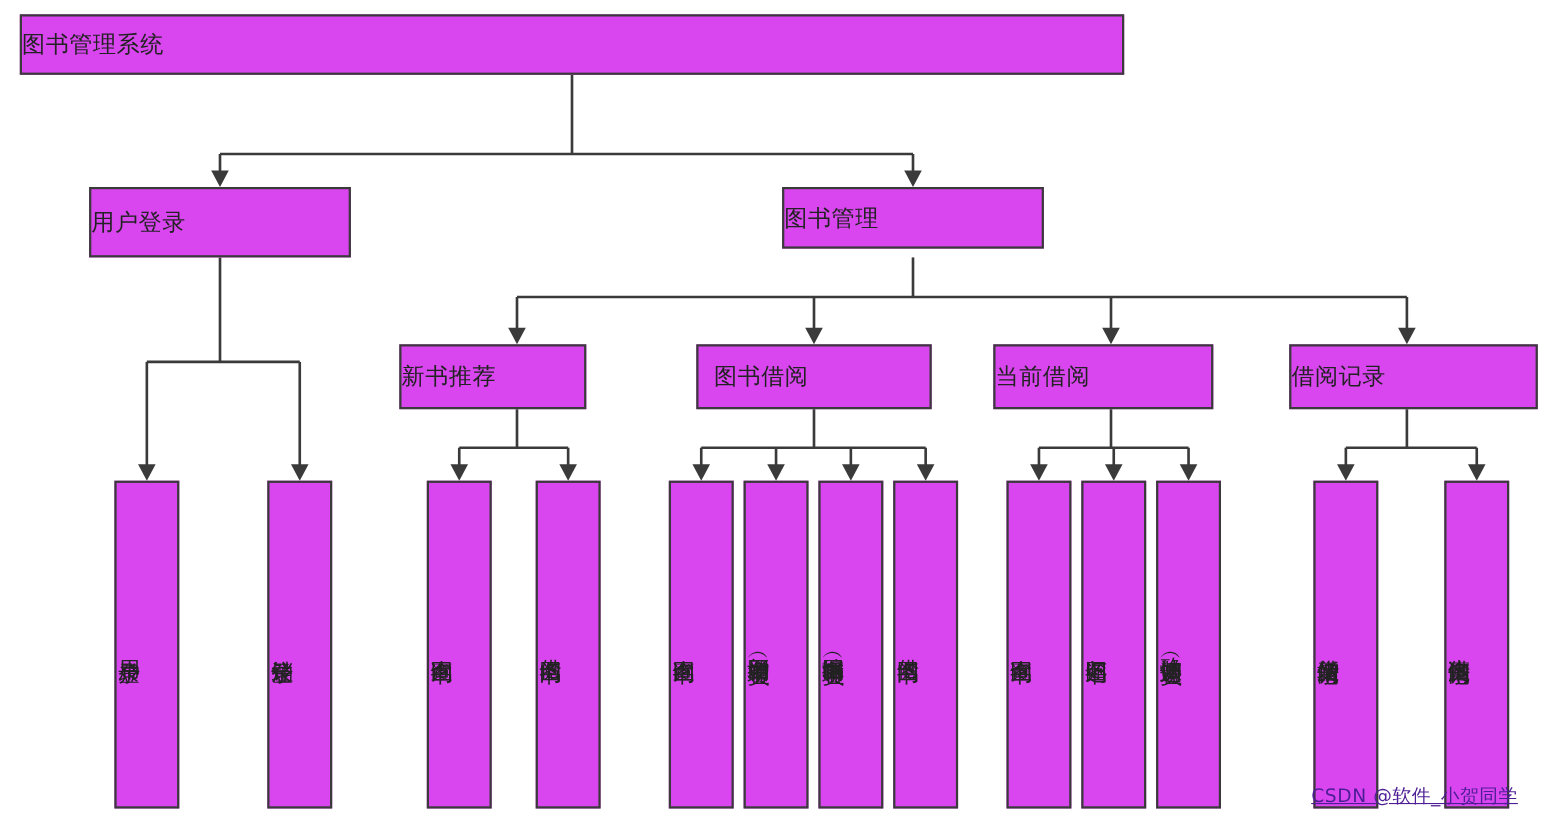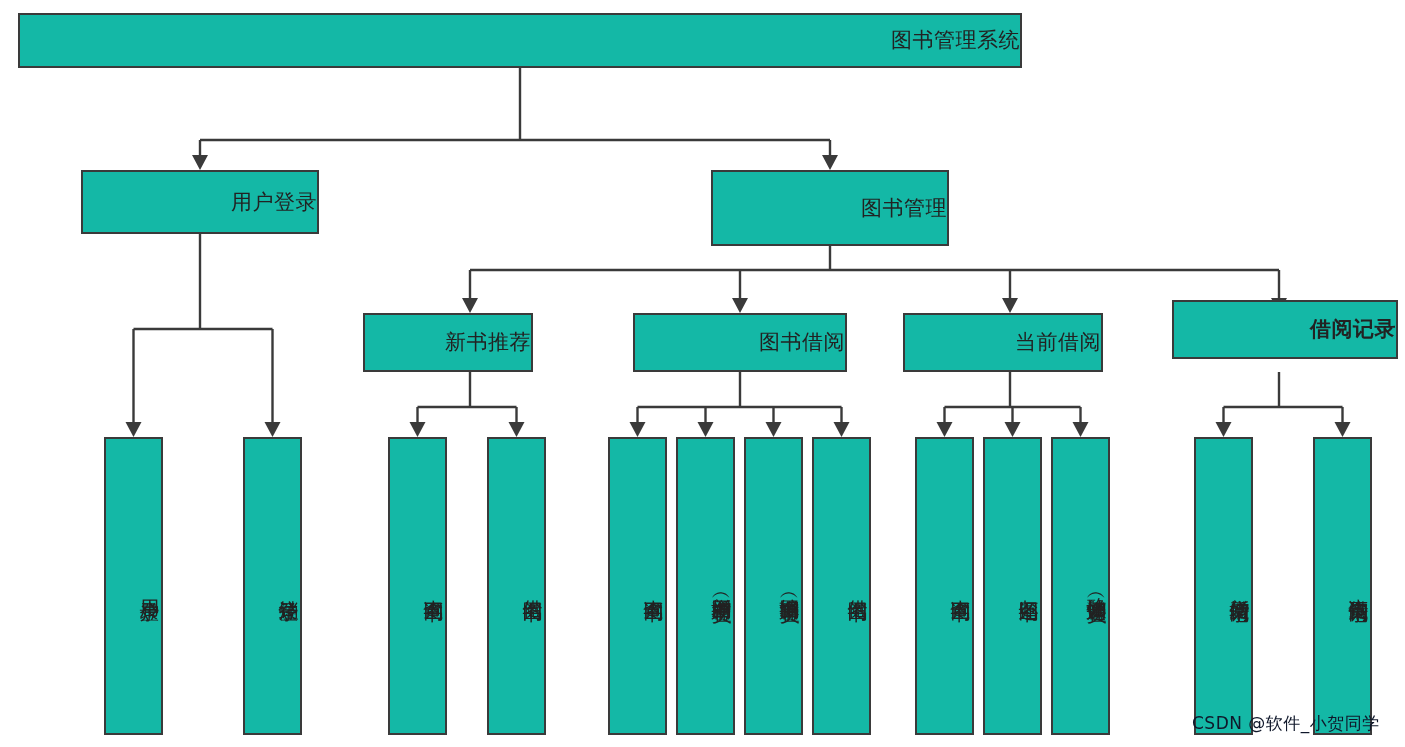--- a/index.html
+++ b/index.html
@@ -24,11 +24,11 @@
   .node {
     position: absolute;
     box-sizing: border-box;
-    background: #14b8a6;
+    background: #d946ef;
     border: 2px solid #3a3a3a;
     display: flex;
     align-items: center;
-    justify-content: flex-end;
+    justify-content: flex-start;
     overflow: hidden;
   }
   .node-label {

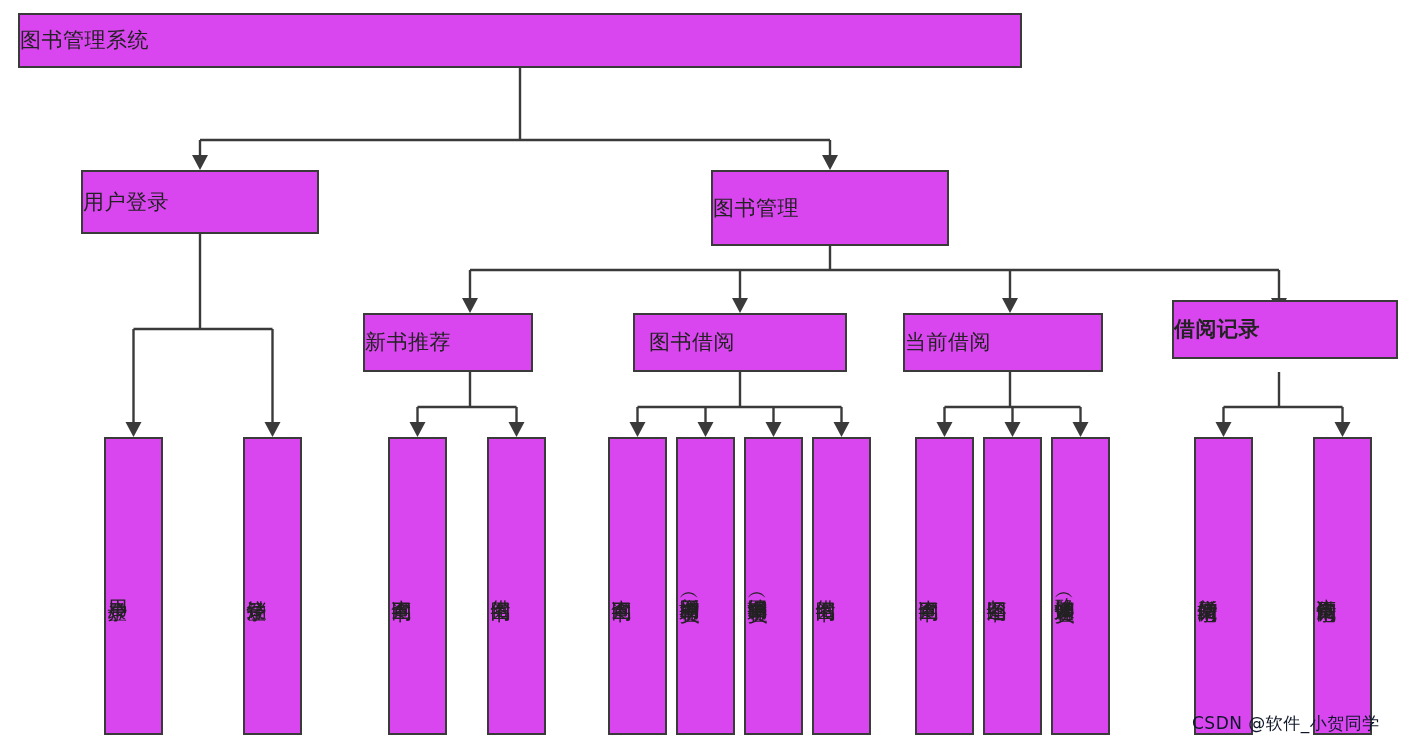--- a/index.html
+++ b/index.html
@@ -143,7 +143,7 @@
       <div class="node vertical" style="left: 243px; top: 437px; width: 59px; height: 298px;">
         <span class="node-label">注销登录</span>
       </div>
-      <div class="node" style="left: 711px; top: 170px; width: 238px; height: 76px;">
+      <div class="node" style="left: 711px; top: 170px; width: 238px; height: 56px;">
         <span class="node-label">图书管理</span>
       </div>
       <div class="node" style="left: 363px; top: 313px; width: 170px; height: 59px;">

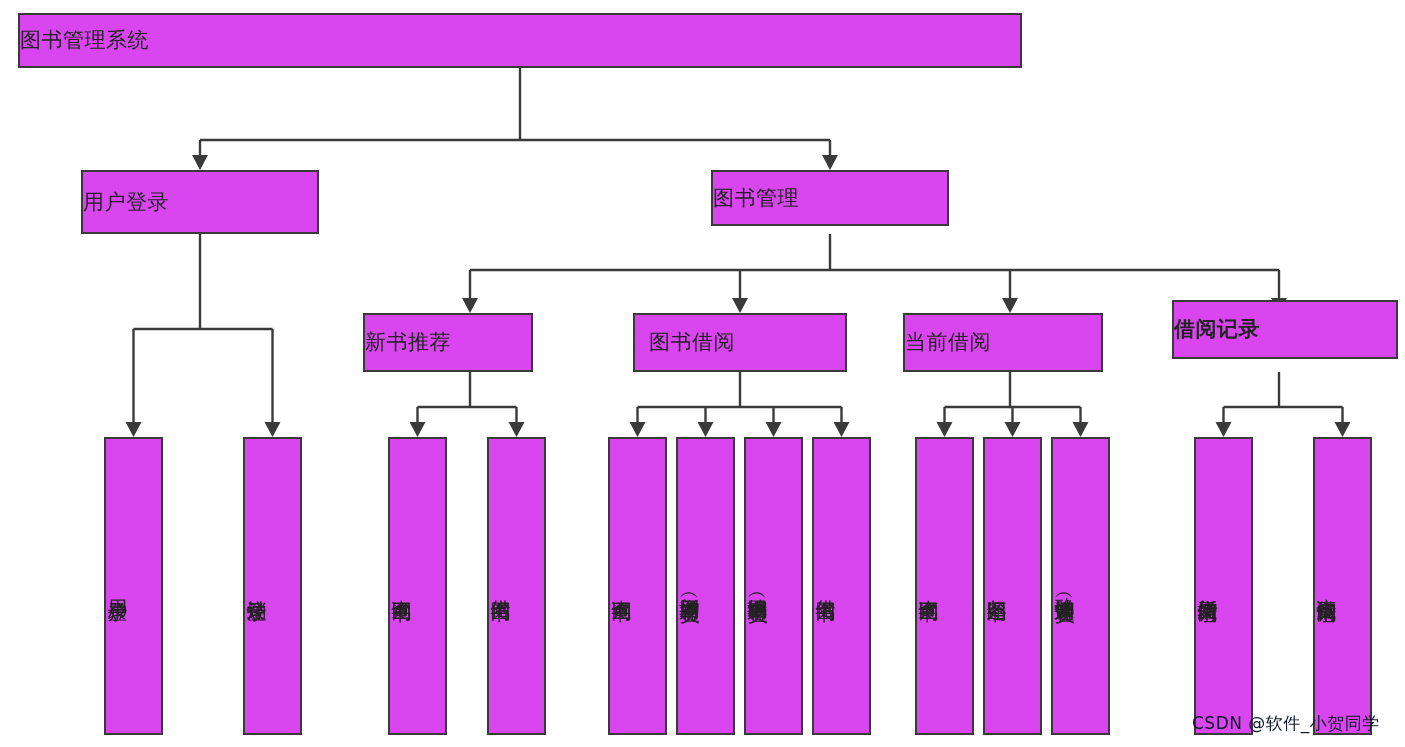--- a/index.html
+++ b/index.html
@@ -182,7 +182,7 @@
       <div class="node vertical" style="left: 1051px; top: 437px; width: 59px; height: 298px;">
         <span class="node-label">确认归还（管理员）</span>
       </div>
-      <div class="node" style="left: 1172px; top: 300px; width: 226px; height: 59px; font-weight: bold;">
+      <div class="node" style="left: 1172px; top: 313px; width: 226px; height: 59px;">
         <span class="node-label">借阅记录</span>
       </div>
       <div class="node vertical" style="left: 1194px; top: 437px; width: 59px; height: 298px;">

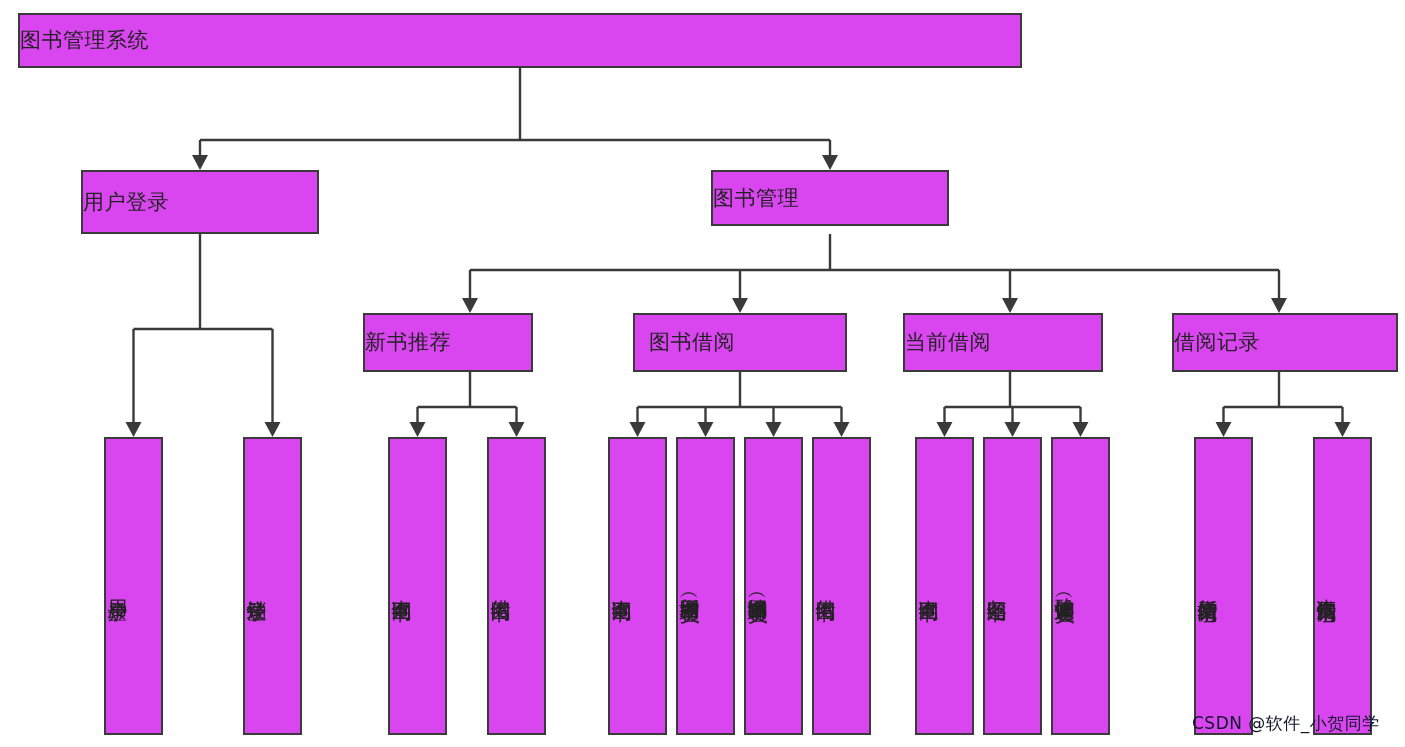--- a/index.html
+++ b/index.html
@@ -51,9 +51,10 @@
     left: 1192px;
     top: 712px;
     font-size: 17px;
-    color: #0f172a;
+    color: #4c1d95;
     white-space: nowrap;
     letter-spacing: 0.5px;
+    text-decoration: underline;
   }
   svg.links {
     position: absolute;

